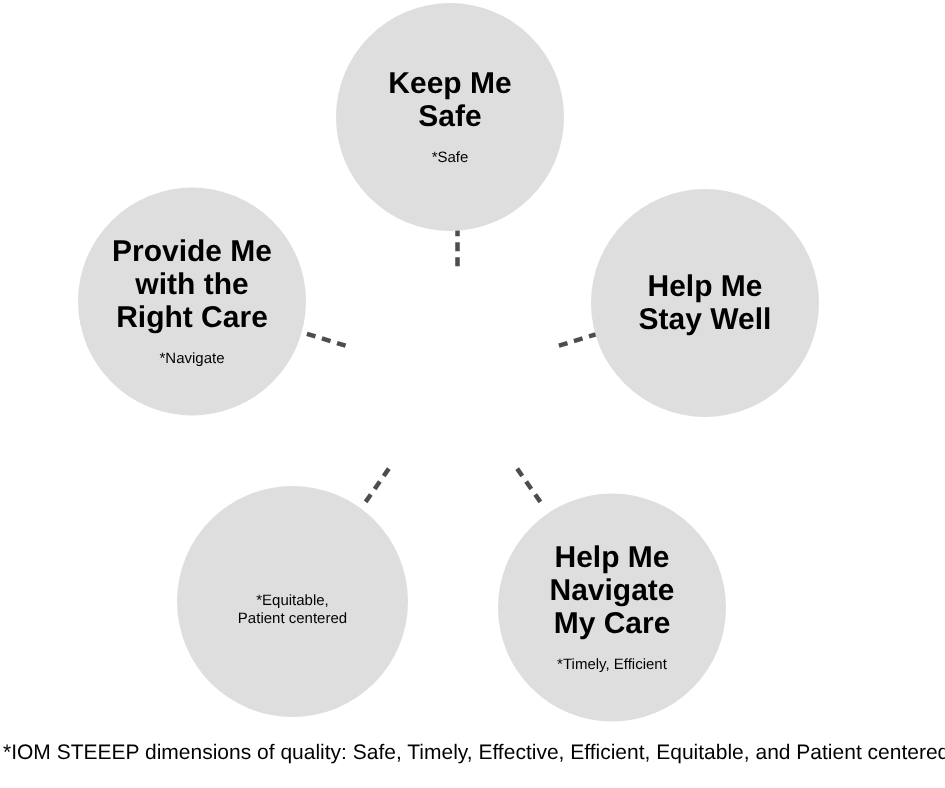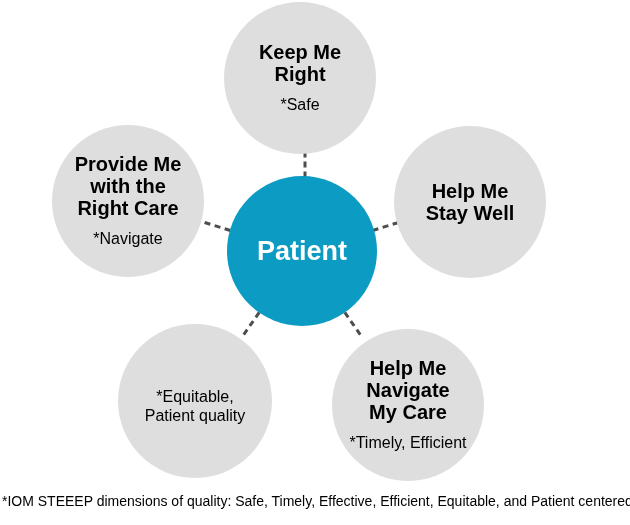--- a/index.html
+++ b/index.html
@@ -90,7 +90,7 @@
 
   <div class="node node-top">
     <div class="node-title">Keep Me
-Right</div>
+Safe</div>
     <div class="node-subtitle">*Safe</div>
   </div>
 

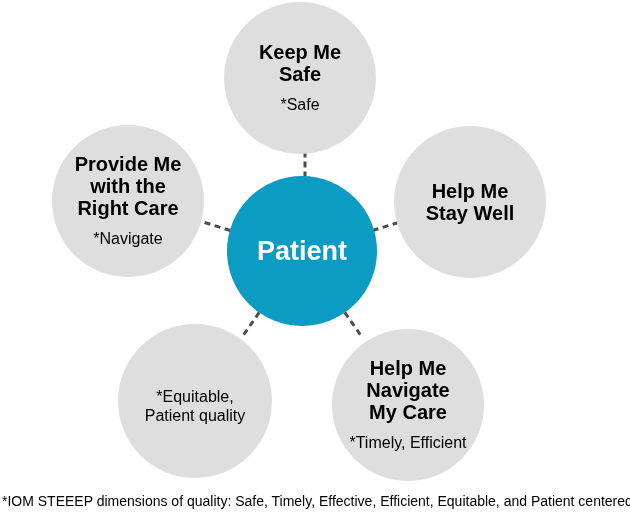--- a/index.html
+++ b/index.html
@@ -37,7 +37,7 @@
     color: var(--text, #000000);
   }
   .node-subtitle {
-    font-size: 16px;
+    font-size: 10px;
     line-height: 1.15;
     margin-top: 11px;
     white-space: pre-line;

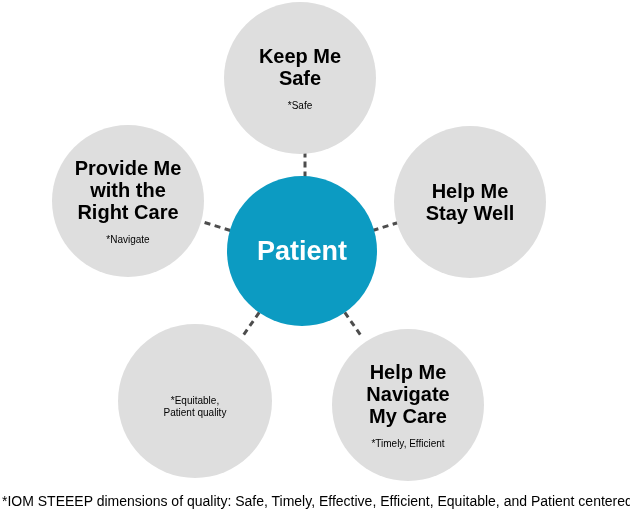--- a/index.html
+++ b/index.html
@@ -118,9 +118,6 @@
     <div class="node-subtitle">*Navigate</div>
   </div>
 
-  <div class="node node-center">
-    <div class="center-label">Patient</div>
-  </div>
 
   <div class="footnote">*IOM STEEEP dimensions of quality: Safe, Timely, Effective, Efficient, Equitable, and Patient centered</div>
 

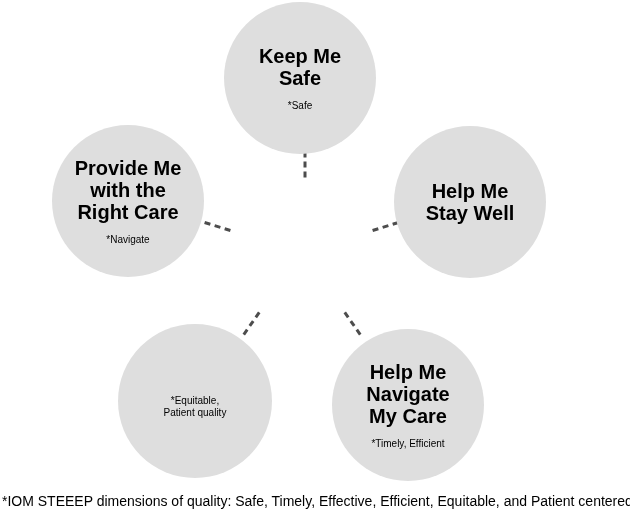--- a/index.html
+++ b/index.html
@@ -108,7 +108,7 @@
 
   <div class="node node-bottom-left">
     <div class="node-subtitle">*Equitable,
-Patient quality</div>
+Patient centered</div>
   </div>
 
   <div class="node node-left">

